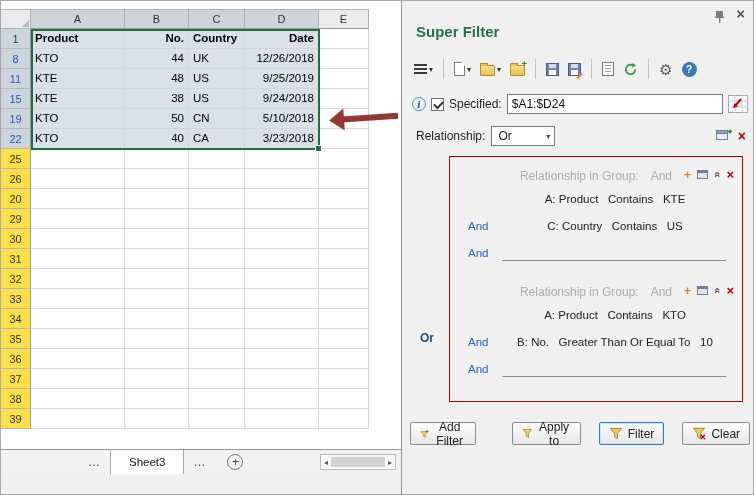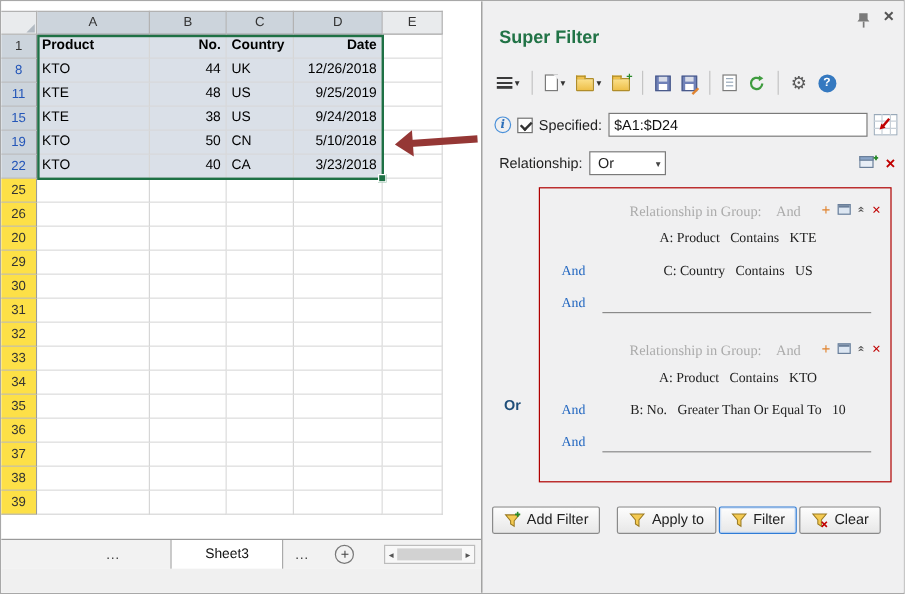--- a/index.html
+++ b/index.html
@@ -92,7 +92,7 @@
   .redx { color:#c00000; font-weight:bold; font-size:14px; line-height:1; }
 
   .orlabel { position:absolute; left:18px; top:330px; color:#1f4e79; font-weight:bold; }
-  .groups { position:absolute; left:47px; top:155px; width:294px; height:246px; border:1px solid #b00000; padding:8px 6px 0 6px;font-family:Liberation Serif, serif; }
+  .groups { position:absolute; left:47px; top:155px; width:294px; height:246px; border:1px solid #b00000; padding:8px 6px 0 6px; }
   .group { position:relative; margin-bottom:13px; }
   .ghead { position:relative; height:22px; display:flex; align-items:center; justify-content:center; gap:12px; color:#ababab; font-size:12px; }
   .gicons { position:absolute; right:2px; top:3px; display:flex; gap:6px; align-items:center; }

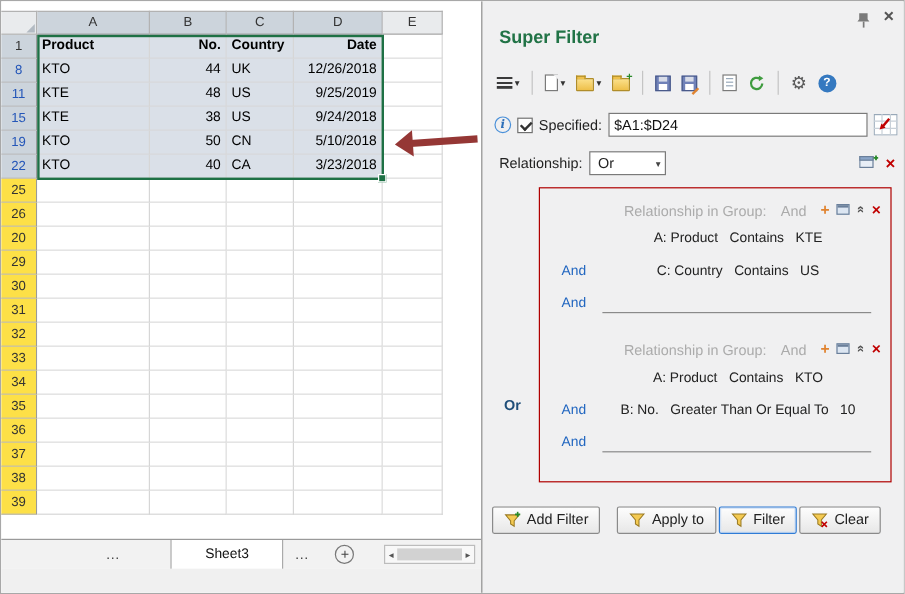--- a/index.html
+++ b/index.html
@@ -106,7 +106,7 @@
   .ctext { position:absolute; left:44px; right:6px; top:6px; text-align:center; white-space:pre; color:#222; }
   .cline { position:absolute; left:46px; right:10px; bottom:7px; border-bottom:1px solid #8a8a8a; }
 
-  .btnrow { position:absolute; left:8px; top:420px; width:324px; height:24px; display:flex; align-items:center; gap:2px; }
+  .btnrow { position:absolute; left:8px; top:420px; width:324px; height:24px; display:flex; align-items:flex-end; gap:18px; }
   .btn { height:23px; border:1px solid #8a8a8a; background:linear-gradient(#fdfdfd,#e7e7e7); border-radius:2px;
          display:flex; align-items:center; gap:5px; padding:0 9px; font-size:12px; color:#222;
          font-family:"Liberation Sans", sans-serif; }

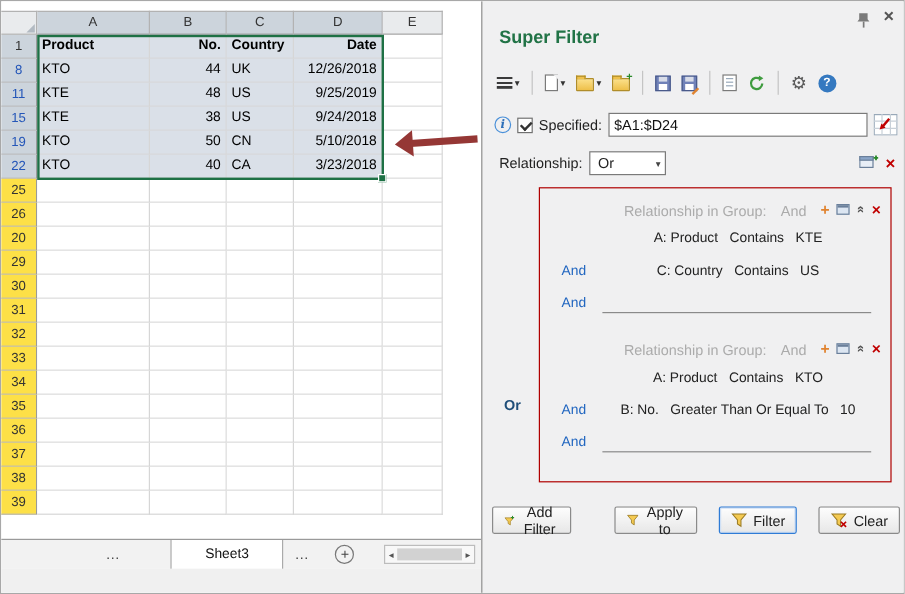--- a/index.html
+++ b/index.html
@@ -38,8 +38,8 @@
   .tabbar { position:absolute; left:0; top:448px; width:400px; height:25px; background:#f2f2f2; border-top:1px solid #9a9a9a;
             display:flex; align-items:center; font-size:12px; color:#333; padding-left:78px; }
   .tab-ell { padding:0 9px; color:#444; letter-spacing:1px; }
-  .tab { height:100%; background:#fff; border-left:1px solid #aaa; border-right:1px solid #aaa; padding:0 28px;
-         display:flex; align-items:center; font-size:11.5px; color:#111;margin-left:32px; }
+  .tab { height:100%; background:#fff; border-left:1px solid #aaa; border-right:1px solid #aaa; padding:0 18px;
+         display:flex; align-items:center; font-size:11.5px; color:#111; }
   .addsheet { width:16px; height:16px; border:1px solid #777; border-radius:50%; margin-left:12px; font-size:12px; color:#444;
               display:flex; align-items:center; justify-content:center; line-height:1; }
   .hscroll { margin-left:auto; margin-right:5px; width:76px; height:16px; background:#f8f8f8; border:1px solid #bcbcbc;

